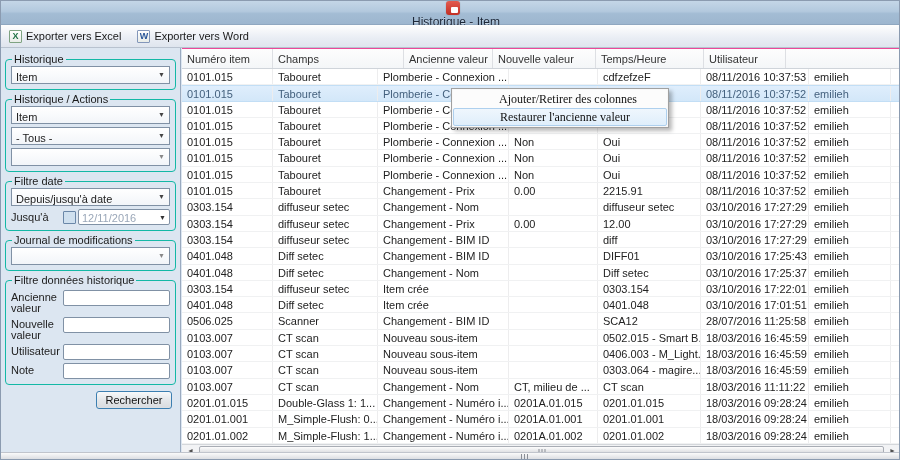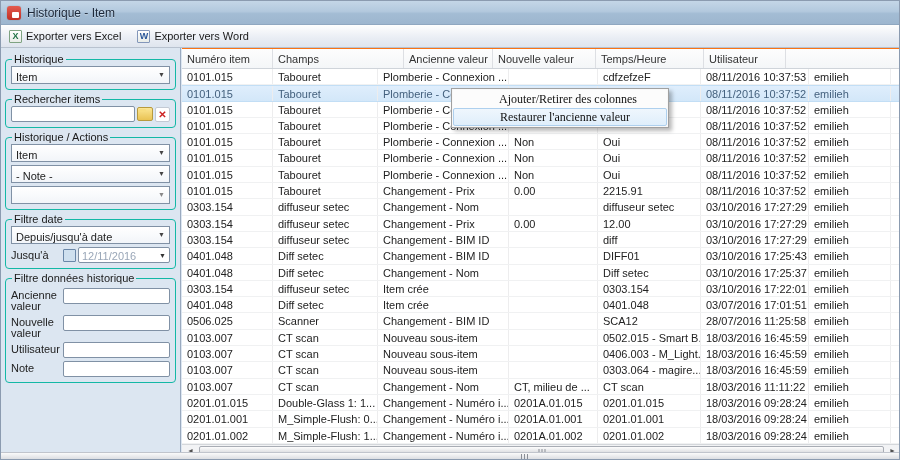--- a/index.html
+++ b/index.html
@@ -11,7 +11,7 @@
   
   .titlebar { position:absolute; left:0; top:0; width:100%; height:24px;
     background:linear-gradient(#c4d6e7 0%, #b3c9de 45%, #a3bcd4 55%, #9db6cf 100%);
-    border-bottom:1px solid #8fa7c0; display:flex; align-items:center; padding-left:6px; }
+    border-bottom:1px solid #8fa7c0; display:flex; align-items:center; padding-left:6px;flex-direction:column; }
   .app-icon { width:14px; height:14px; border-radius:3px; background:linear-gradient(#e35b4f,#c22f24);
     position:relative; flex:0 0 auto; box-shadow:0 0 1px rgba(0,0,0,.4); }
   .app-icon::after { content:""; position:absolute; right:2px; bottom:2px; width:7px; height:6px;

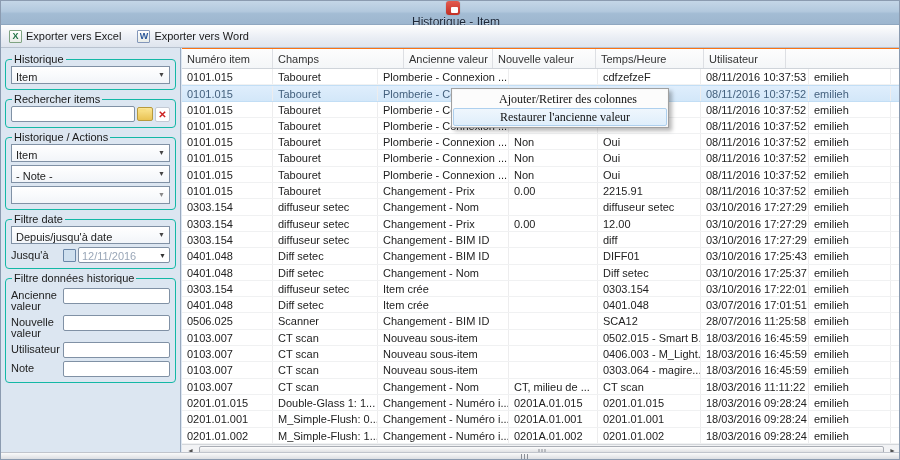--- a/index.html
+++ b/index.html
@@ -66,7 +66,7 @@
     display:flex; align-items:center; justify-content:center; box-shadow:inset 0 0 1px #fff; cursor:default; }
 
   
-  .content { position:absolute; left:181px; top:47px; width:719px; height:365px; background:#f97316; }
+  .content { position:absolute; left:181px; top:47px; width:719px; height:365px; background:#ec4899; }
   .thead { position:absolute; left:0; top:1px; width:100%; height:20px; display:flex;
     background:linear-gradient(#fdfdfd,#f4f6f8); border-bottom:1px solid #cfd4da; }
   .thead .hcell { padding:4px 0 0 5px; color:#333; border-right:1px solid #dddfe3; white-space:nowrap; overflow:hidden; }

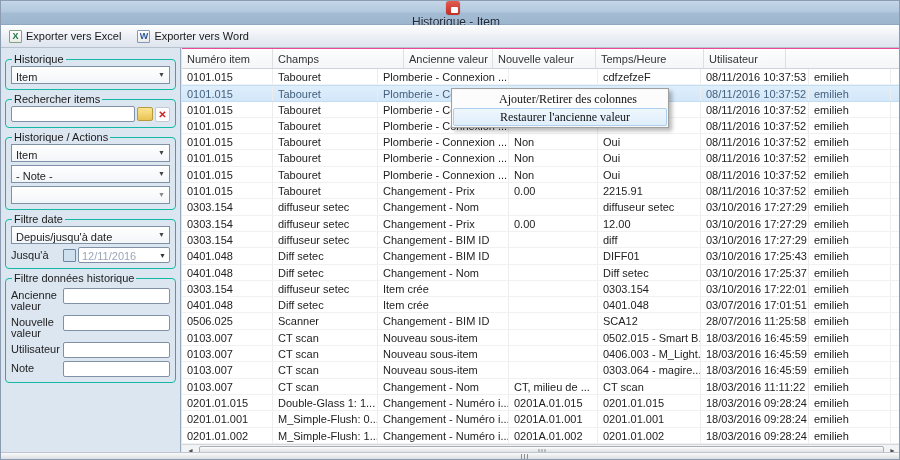--- a/index.html
+++ b/index.html
@@ -129,14 +129,6 @@
       <div class="combo">Item</div>
     </fieldset>
 
-    <fieldset>
-      <legend>Rechercher items</legend>
-      <div class="search-row">
-        <div class="text-input"></div>
-        <span class="folder-icon"></span>
-        <span class="clear-icon">✕</span>
-      </div>
-    </fieldset>
 
     <fieldset class="stack">
       <legend>Historique / Actions</legend>

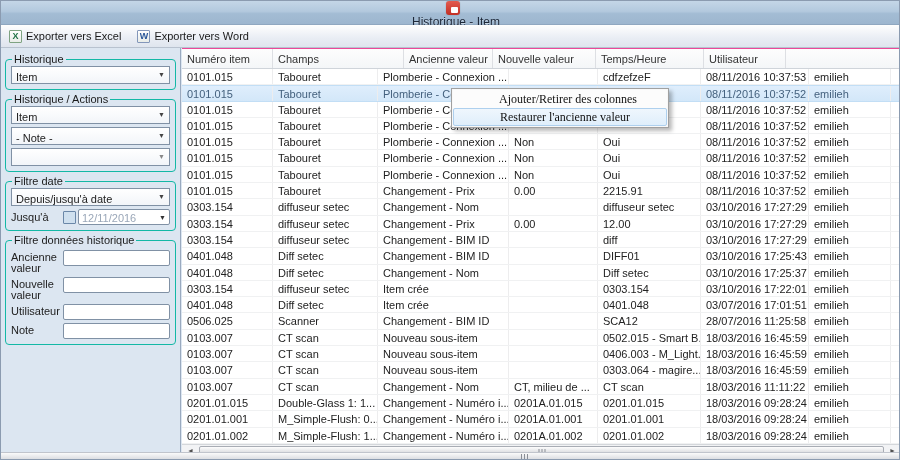--- a/index.html
+++ b/index.html
@@ -133,7 +133,7 @@
     <fieldset class="stack">
       <legend>Historique / Actions</legend>
       <div class="combo">Item</div>
-      <div class="combo">- Note -</div>
+      <div class="combo">- Tous -</div>
       <div class="combo dim"></div>
     </fieldset>
 

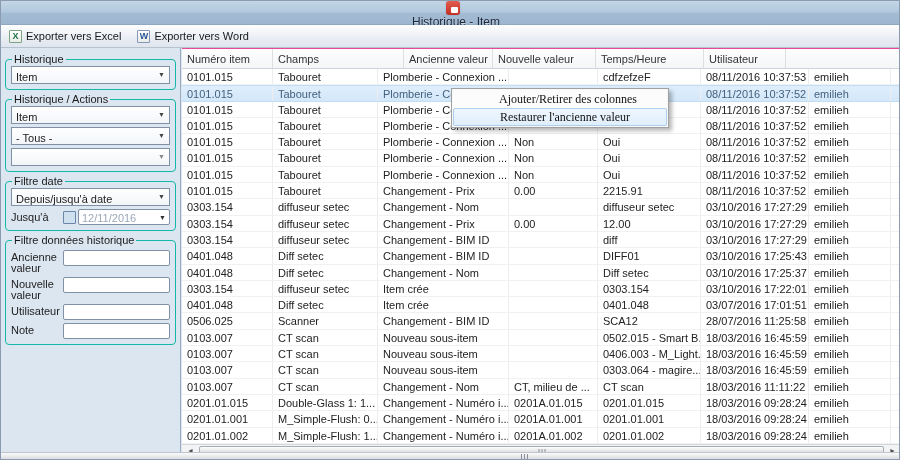--- a/index.html
+++ b/index.html
@@ -147,6 +147,10 @@
       </div>
     </fieldset>
 
+    <fieldset>
+      <legend>Journal de modifications</legend>
+      <div class="combo dim"></div>
+    </fieldset>
 
     <fieldset>
       <legend>Filtre données historique</legend>

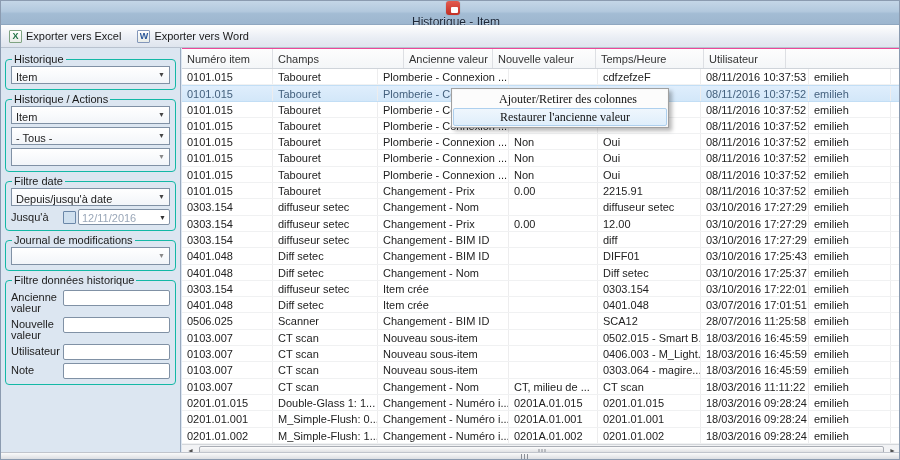--- a/index.html
+++ b/index.html
@@ -332,7 +332,7 @@
           <div class="cell c2">Item crée</div>
           <div class="cell c3"></div>
           <div class="cell c4">0401.048</div>
-          <div class="cell c5">03/07/2016 17:01:51</div>
+          <div class="cell c5">03/10/2016 17:01:51</div>
           <div class="cell c6">emilieh</div>
           <div class="cell cf"></div>
         </div>

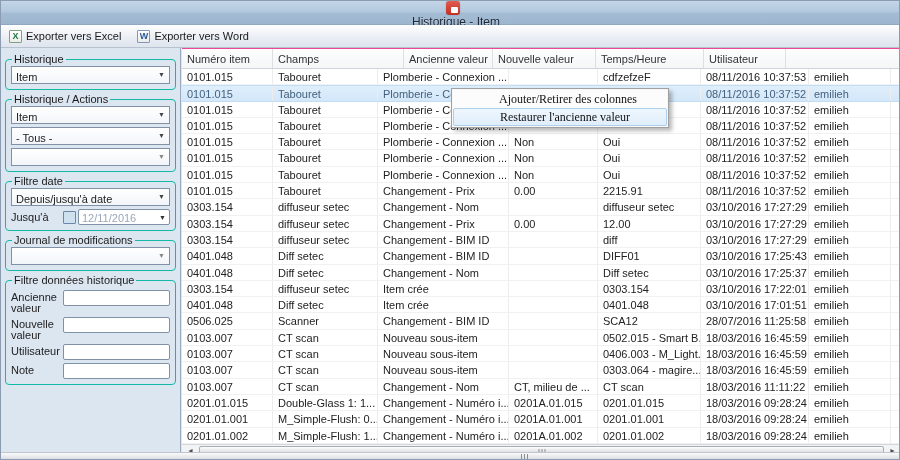--- a/index.html
+++ b/index.html
@@ -172,6 +172,9 @@
       </div>
     </fieldset>
 
+    <div class="btn-row">
+      <div class="search-btn">Rechercher</div>
+    </div>
 
   </div>
 

